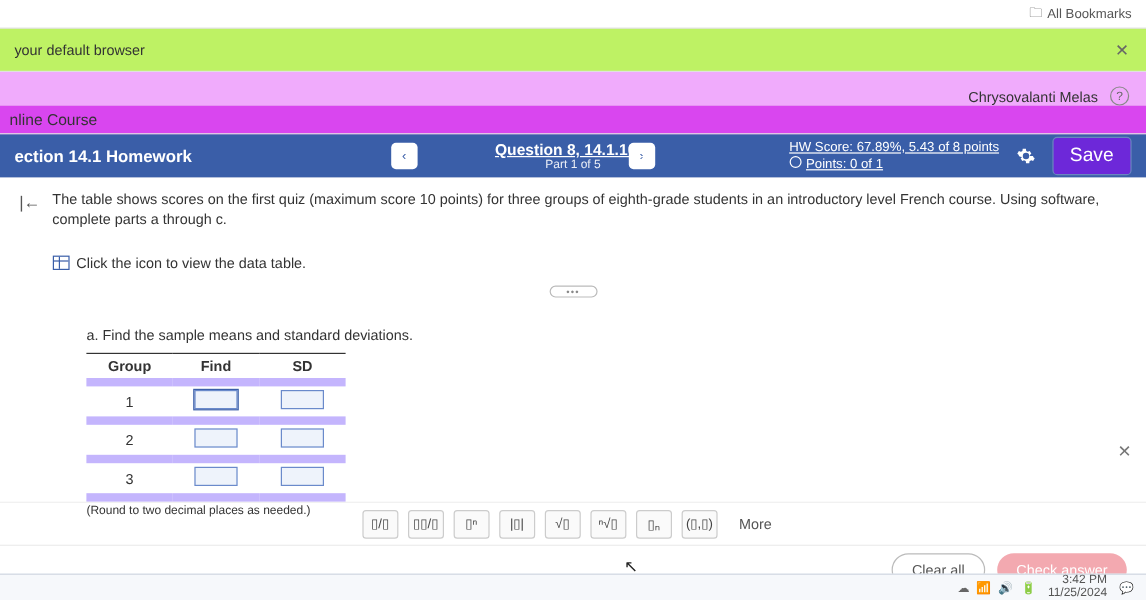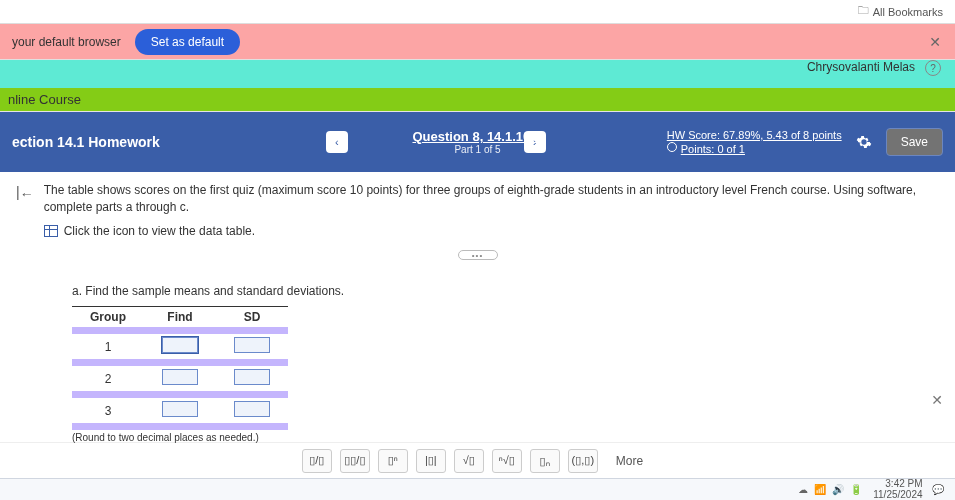--- a/index.html
+++ b/index.html
@@ -8,7 +8,7 @@
 .bookmarks-bar { height: 24px; display: flex; justify-content: flex-end; align-items: center; padding: 0 12px; font-size: 11px; color: #555; background: #fff; border-bottom: 1px solid #ddd; }
 .bookmarks-bar .folder-icon { margin-right: 4px; }
 
-.browser-banner { height: 36px; display: flex; align-items: center; padding: 0 12px; background: #fca5a5; border-bottom: 1px solid #e0e0e0; position: relative; }
+.browser-banner { height: 36px; display: flex; align-items: center; padding: 0 12px; background: #bef264; border-bottom: 1px solid #e0e0e0; position: relative; }
 .browser-banner .txt { font-size: 12px; color: #333; }
 .set-default-btn { margin-left: 14px; background: #2b5fd9; color: #fff; border: none; border-radius: 16px; padding: 6px 16px; font-size: 12px; cursor: pointer; }
 .banner-close { position: absolute; right: 14px; top: 10px; font-size: 14px; color: #666; cursor: pointer; }

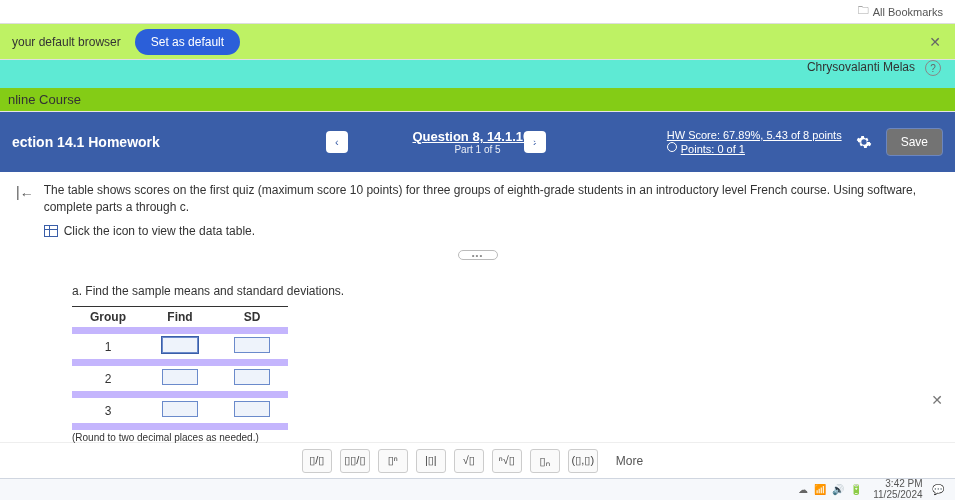--- a/index.html
+++ b/index.html
@@ -76,7 +76,6 @@
 
 <div class="browser-banner">
   <span class="txt">your default browser</span>
-  <button class="set-default-btn">Set as default</button>
   <span class="banner-close">✕</span>
 </div>
 

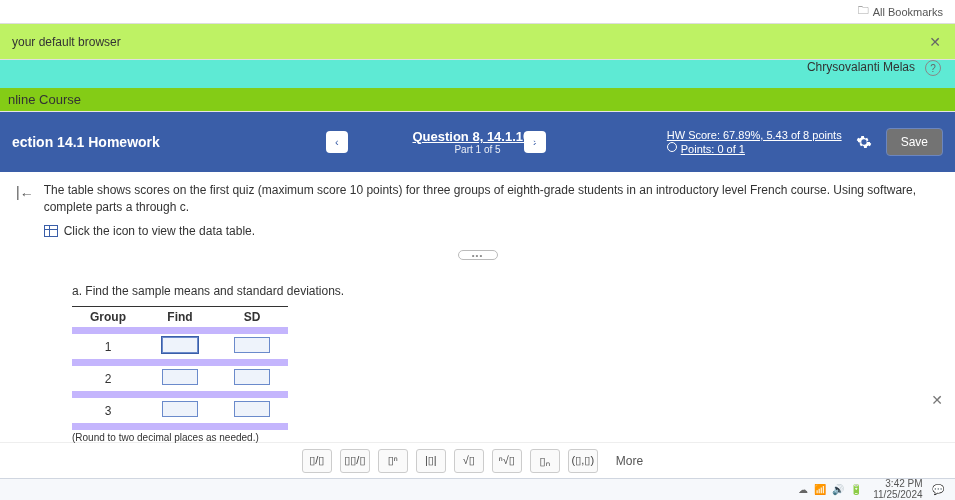--- a/index.html
+++ b/index.html
@@ -13,7 +13,7 @@
 .set-default-btn { margin-left: 14px; background: #2b5fd9; color: #fff; border: none; border-radius: 16px; padding: 6px 16px; font-size: 12px; cursor: pointer; }
 .banner-close { position: absolute; right: 14px; top: 10px; font-size: 14px; color: #666; cursor: pointer; }
 
-.user-row { height: 28px; display: flex; justify-content: flex-end; align-items: flex-start; padding: 0 14px; font-size: 12px; color: #333; background: #5eead4; }
+.user-row { height: 28px; display: flex; justify-content: flex-end; align-items: flex-end; padding: 0 14px; font-size: 12px; color: #333; background: #f0abfc; }
 .user-row .help { margin-left: 10px; width: 16px; height: 16px; border: 1px solid #888; border-radius: 50%; display: flex; align-items: center; justify-content: center; font-size: 10px; color: #666; cursor: pointer; }
 
 .course-row { height: 24px; display: flex; align-items: center; padding: 0 8px; font-size: 13px; color: #333; background: #84cc16; border-bottom: 1px solid #e4e4e4; }

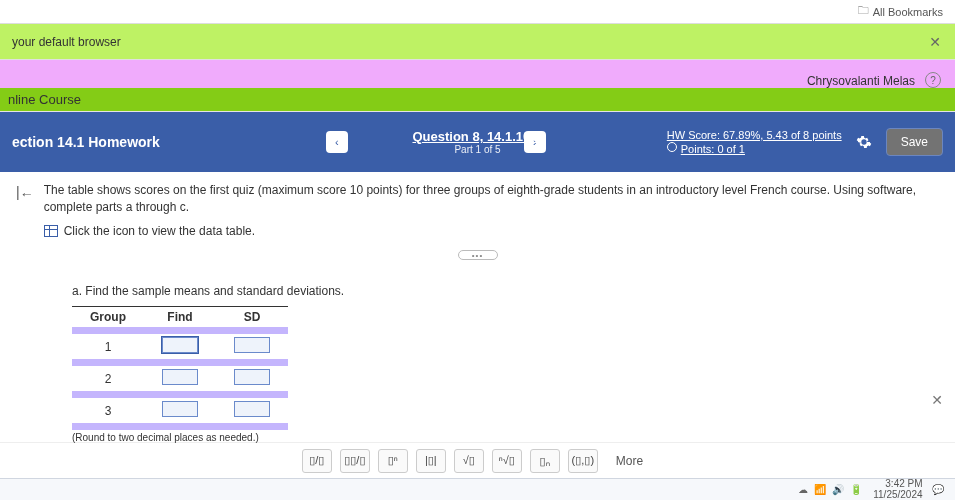--- a/index.html
+++ b/index.html
@@ -16,7 +16,7 @@
 .user-row { height: 28px; display: flex; justify-content: flex-end; align-items: flex-end; padding: 0 14px; font-size: 12px; color: #333; background: #f0abfc; }
 .user-row .help { margin-left: 10px; width: 16px; height: 16px; border: 1px solid #888; border-radius: 50%; display: flex; align-items: center; justify-content: center; font-size: 10px; color: #666; cursor: pointer; }
 
-.course-row { height: 24px; display: flex; align-items: center; padding: 0 8px; font-size: 13px; color: #333; background: #84cc16; border-bottom: 1px solid #e4e4e4; }
+.course-row { height: 24px; display: flex; align-items: center; padding: 0 8px; font-size: 13px; color: #333; background: #d946ef; border-bottom: 1px solid #e4e4e4; }
 
 .hw-header { height: 60px; background: #3a5ea8; color: #fff; display: flex; align-items: center; padding: 0 12px; position: relative; }
 .hw-title { font-size: 14px; font-weight: 600; }

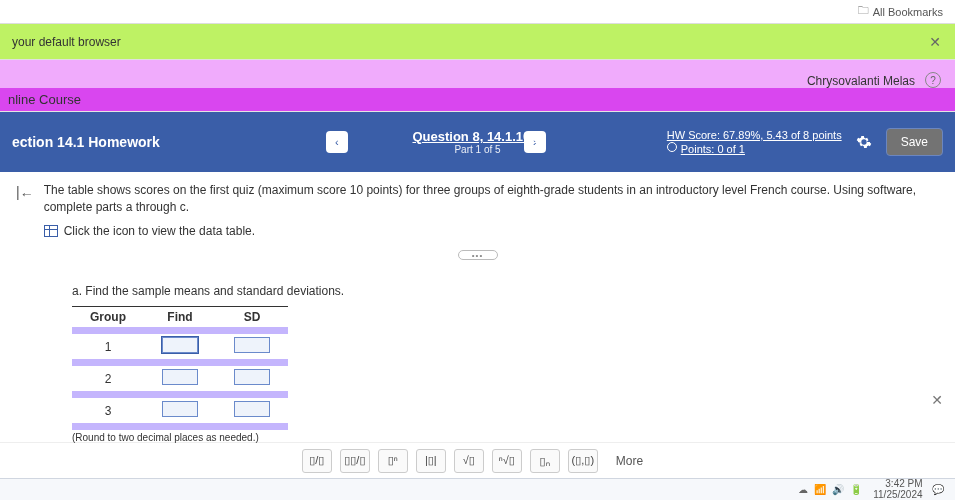--- a/index.html
+++ b/index.html
@@ -18,7 +18,7 @@
 
 .course-row { height: 24px; display: flex; align-items: center; padding: 0 8px; font-size: 13px; color: #333; background: #d946ef; border-bottom: 1px solid #e4e4e4; }
 
-.hw-header { height: 60px; background: #3a5ea8; color: #fff; display: flex; align-items: center; padding: 0 12px; position: relative; }
+.hw-header { height: 36px; background: #3a5ea8; color: #fff; display: flex; align-items: center; padding: 0 12px; position: relative; }
 .hw-title { font-size: 14px; font-weight: 600; }
 .nav-btn { width: 22px; height: 22px; background: #fff; color: #3a5ea8; border-radius: 4px; display: flex; align-items: center; justify-content: center; font-size: 11px; cursor: pointer; margin: 0 6px; }
 .q-center { position: absolute; left: 50%; transform: translateX(-50%); text-align: center; }

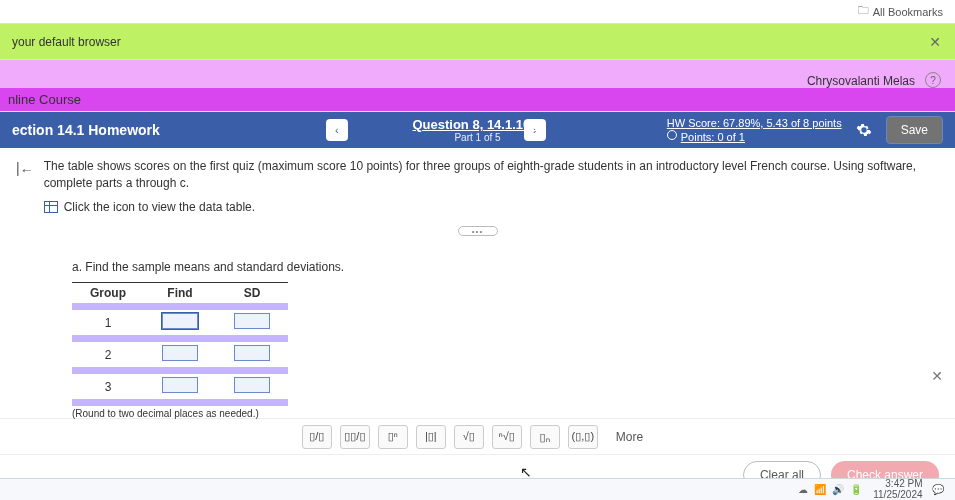--- a/index.html
+++ b/index.html
@@ -30,7 +30,7 @@
 .radio-dot { width: 10px; height: 10px; border: 1.5px solid #fff; border-radius: 50%; display: inline-block; }
 .gear { width: 20px; height: 20px; display: flex; align-items: center; justify-content: center; cursor: pointer; }
 .gear svg { fill: #fff; }
-.save-btn { background: #737373; border: 1px solid #6b86c0; color: #fff; padding: 6px 14px; border-radius: 4px; font-size: 12px; cursor: pointer; }
+.save-btn { background: #6d28d9; border: 1px solid #6b86c0; color: #fff; padding: 6px 14px; border-radius: 4px; font-size: 16px; cursor: pointer; }
 
 .content { background: #fff; padding: 10px 16px 6px 16px; position: relative; height: 270px; }
 .prompt-row { display: flex; align-items: flex-start; gap: 10px; font-size: 12px; color: #333; }

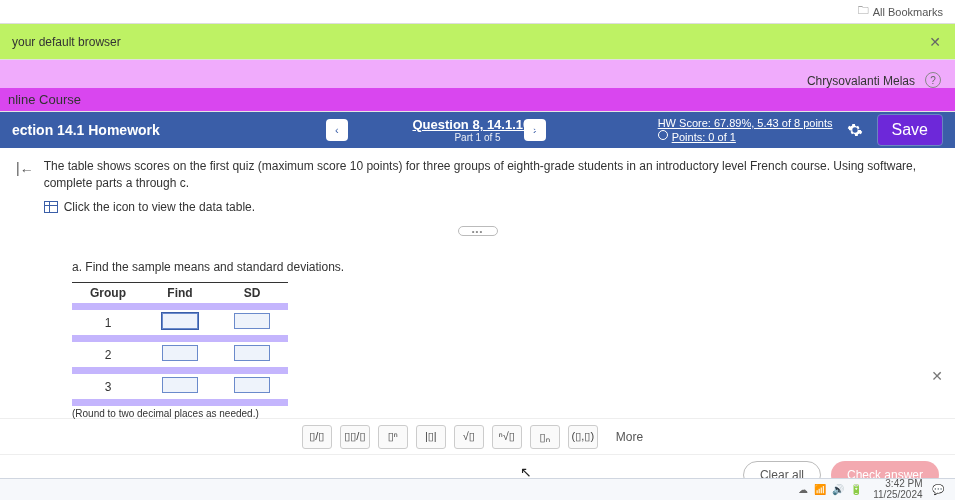--- a/index.html
+++ b/index.html
@@ -36,7 +36,7 @@
 .prompt-row { display: flex; align-items: flex-start; gap: 10px; font-size: 12px; color: #333; }
 .collapse-icon { font-size: 14px; color: #555; cursor: pointer; padding-top: 2px; }
 .prompt-text { flex: 1; line-height: 1.45; }
-.data-link { display: flex; align-items: center; gap: 6px; margin-top: 6px; cursor: pointer; }
+.data-link { display: flex; align-items: center; gap: 6px; margin-top: 18px; cursor: pointer; }
 .table-icon { width: 14px; height: 12px; border: 1px solid #3a5ea8; display: inline-block; position: relative; }
 .table-icon::before, .table-icon::after { content: ""; position: absolute; background: #3a5ea8; }
 .table-icon::before { top: 3px; left: 0; right: 0; height: 1px; }

